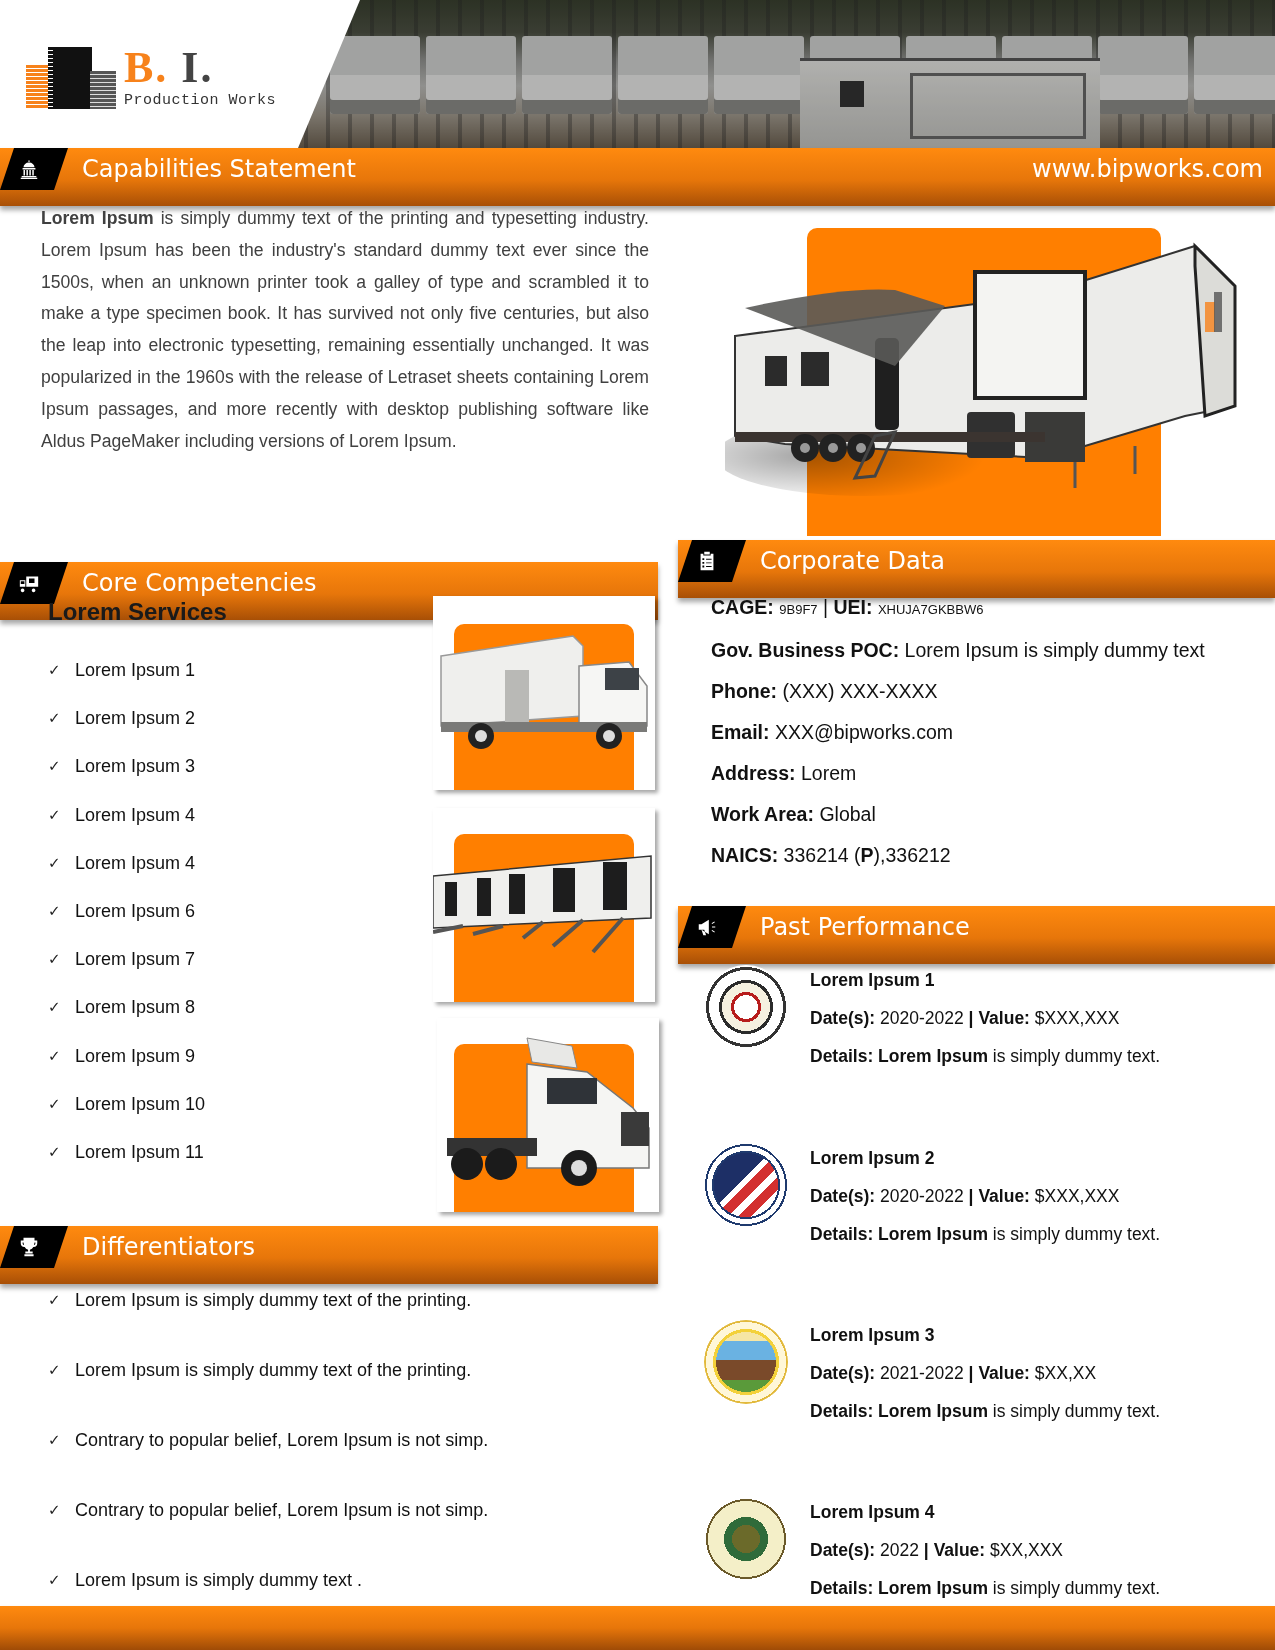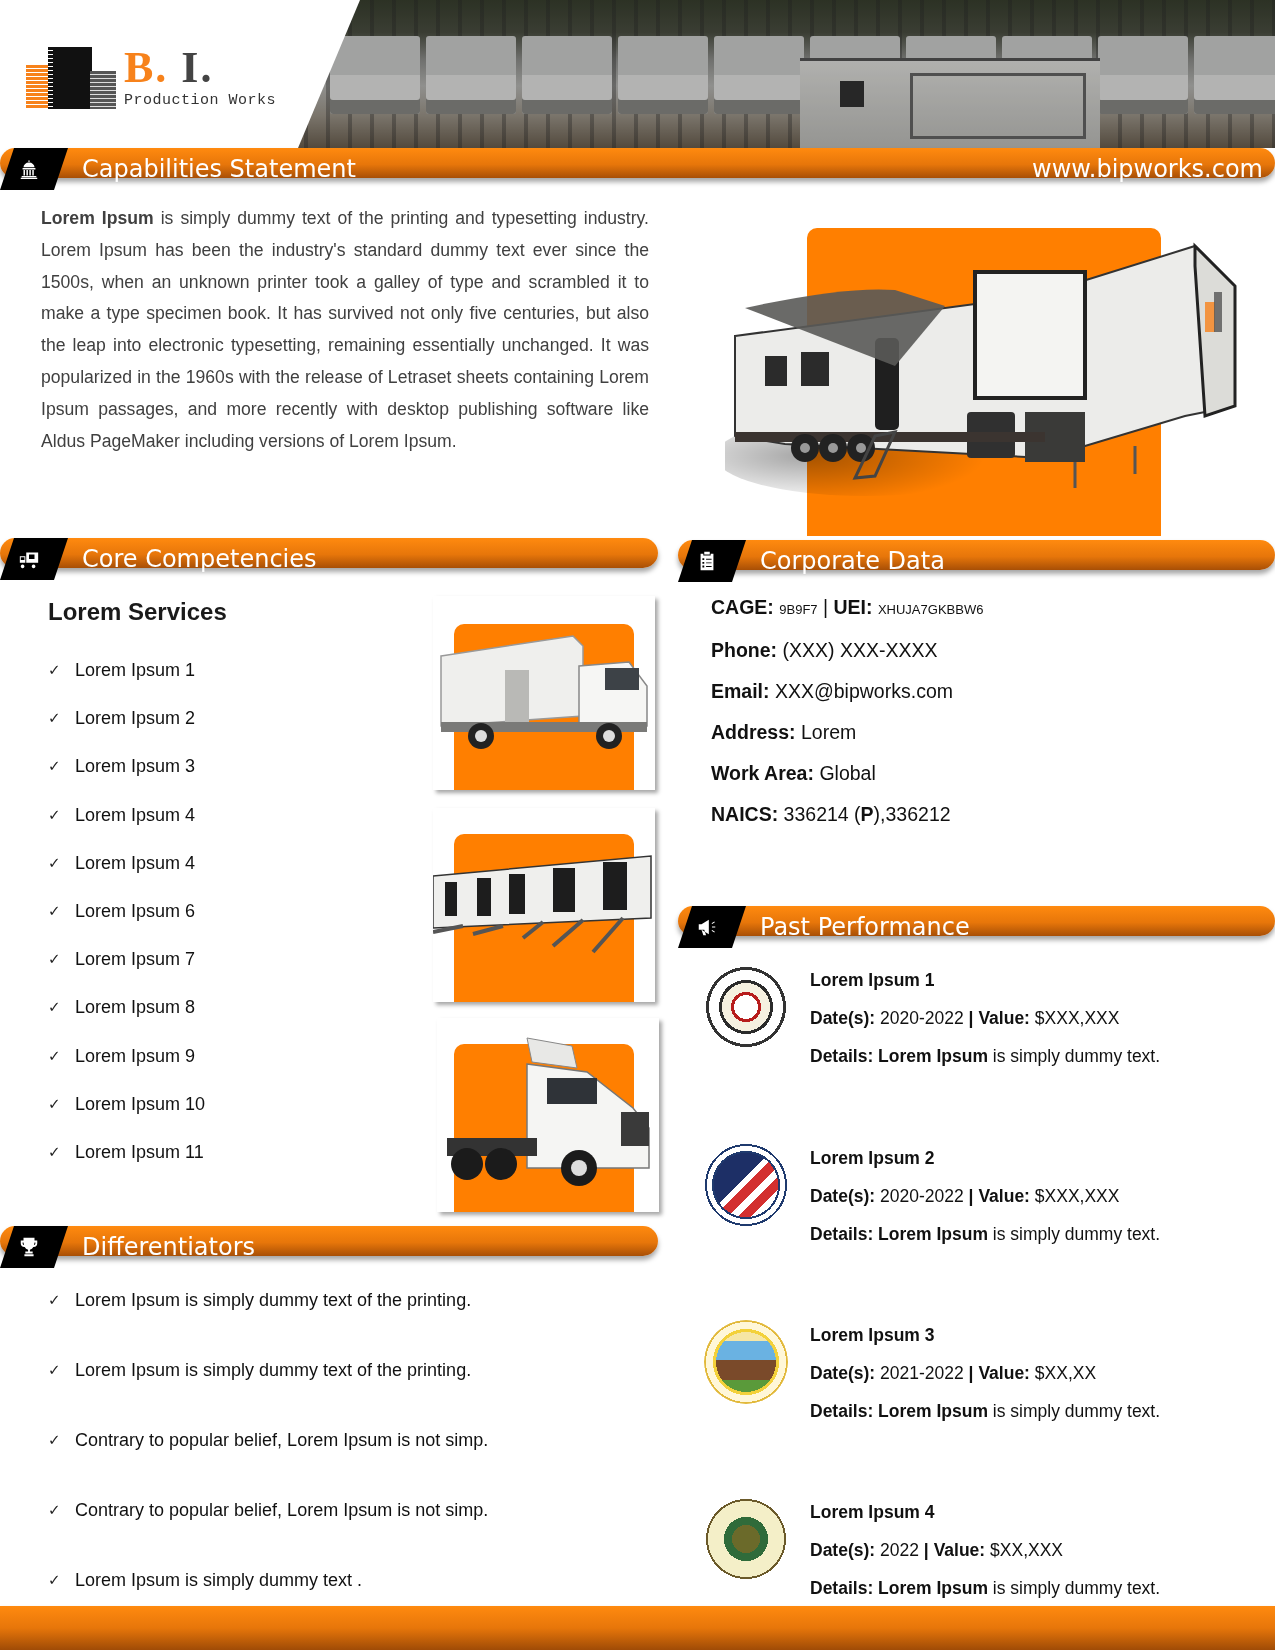--- a/index.html
+++ b/index.html
@@ -42,8 +42,8 @@
   .logo-sub { font-family: "Liberation Mono", "DejaVu Sans Mono", monospace; font-size: 15px; color: #333; letter-spacing: 0.5px; margin-top: 2px; }
 
   
-  .banner { position: absolute; height: 30px; background: linear-gradient(180deg, #ff8a0f 0%, #e7760a 55%, #a84f06 100%);
-    box-shadow: 0 4px 5px rgba(0,0,0,0.35); border-radius: 18px; }
+  .banner { position: absolute; height: 58px; background: linear-gradient(180deg, #ff8a0f 0%, #e7760a 55%, #a84f06 100%);
+    box-shadow: 0 4px 5px rgba(0,0,0,0.35); }
   .banner .tag { position: absolute; left: 0; top: 0; width: 68px; height: 42px; background: #000;
     clip-path: polygon(14px 0, 100% 0, 54px 100%, 0 100%); display: flex; align-items: center; justify-content: center; padding-right: 10px; }
   .banner .tag svg { width: 22px; height: 22px; fill: #fff; }

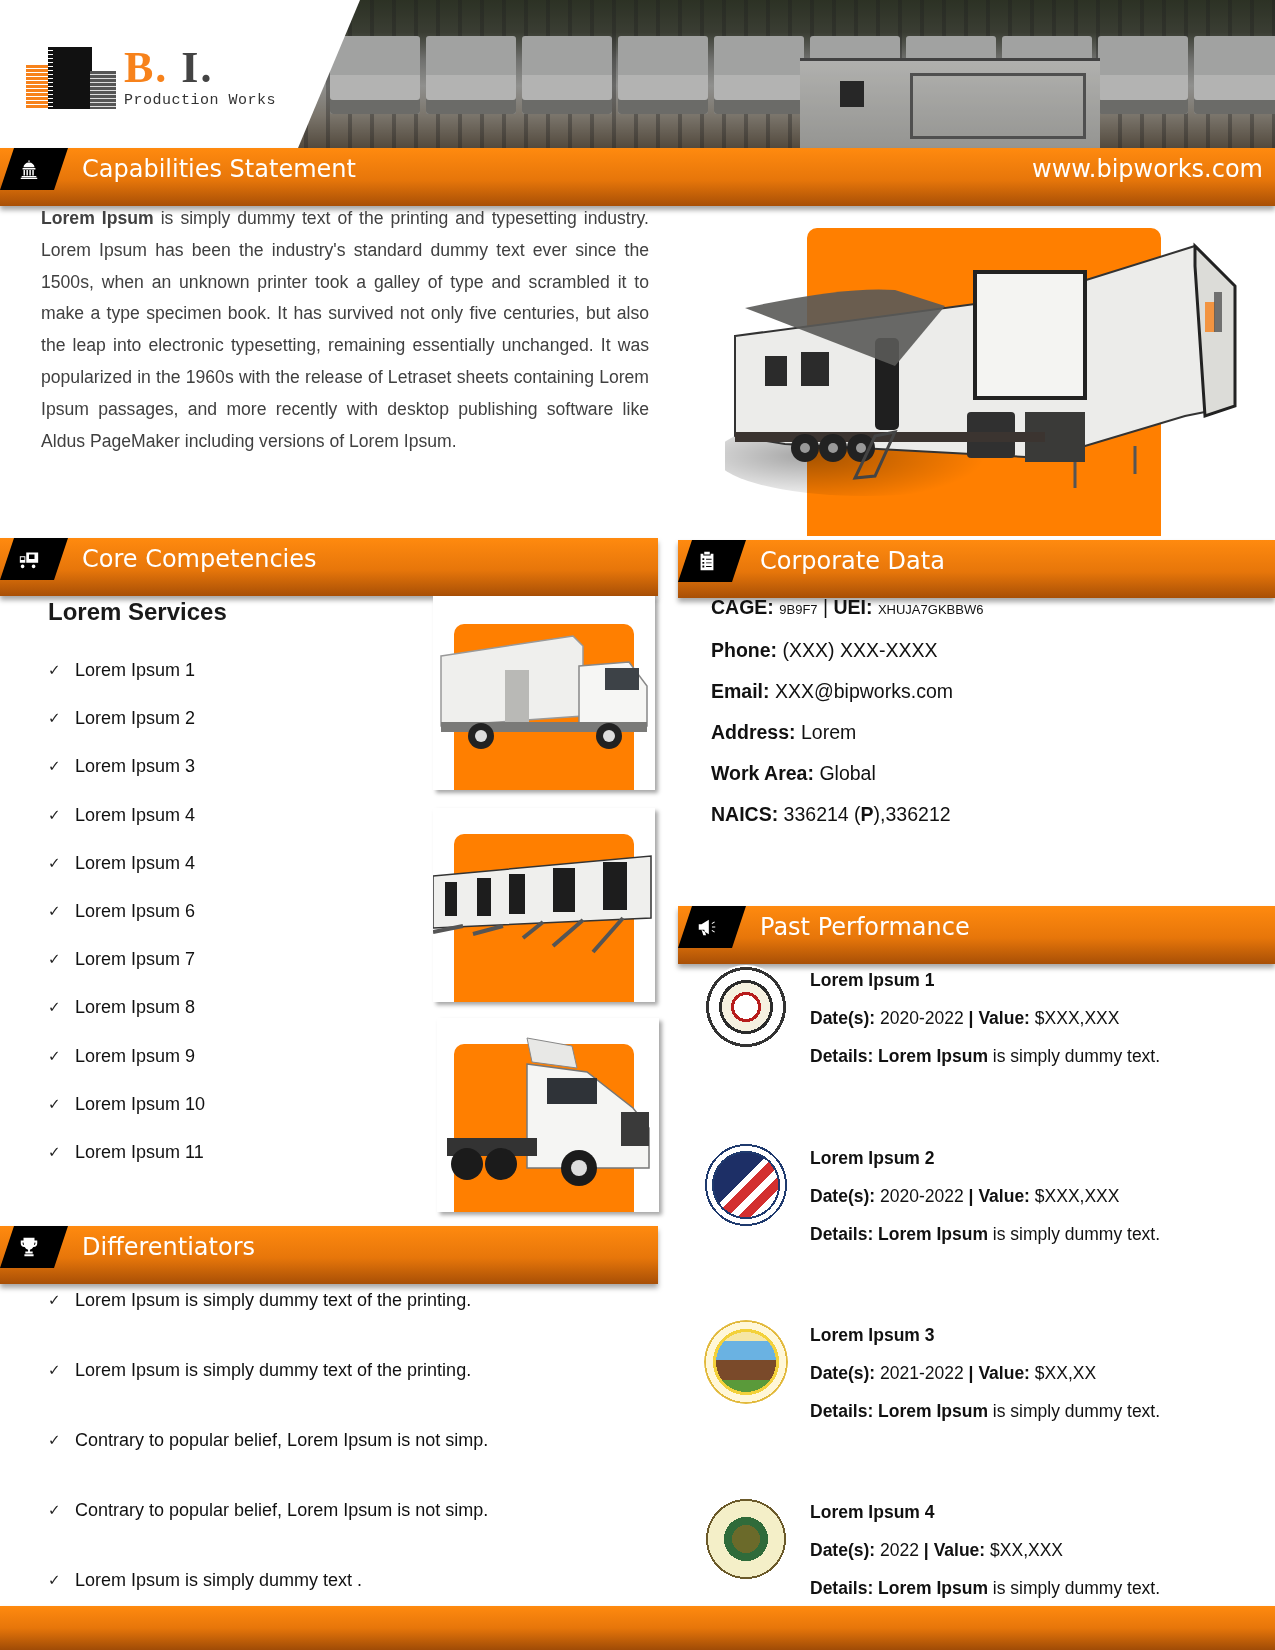--- a/index.html
+++ b/index.html
@@ -169,7 +169,7 @@
   </svg>
 </div>
 
-<div class="banner" style="left:0; top:538px; width:658px;">
+<div class="banner" style="left:0; top:562px; width:658px;">
   <div class="tag">
     <svg viewBox="0 0 24 24">
         <path d="M9 5h13v11H9zM2 9h6v7H2zM3 10h4v3H3zM5 18a2 2 0 1 0 0.01 0zM17 18a2 2 0 1 0 0.01 0zM12 7h6v5h-6z" fill-rule="evenodd"></path>

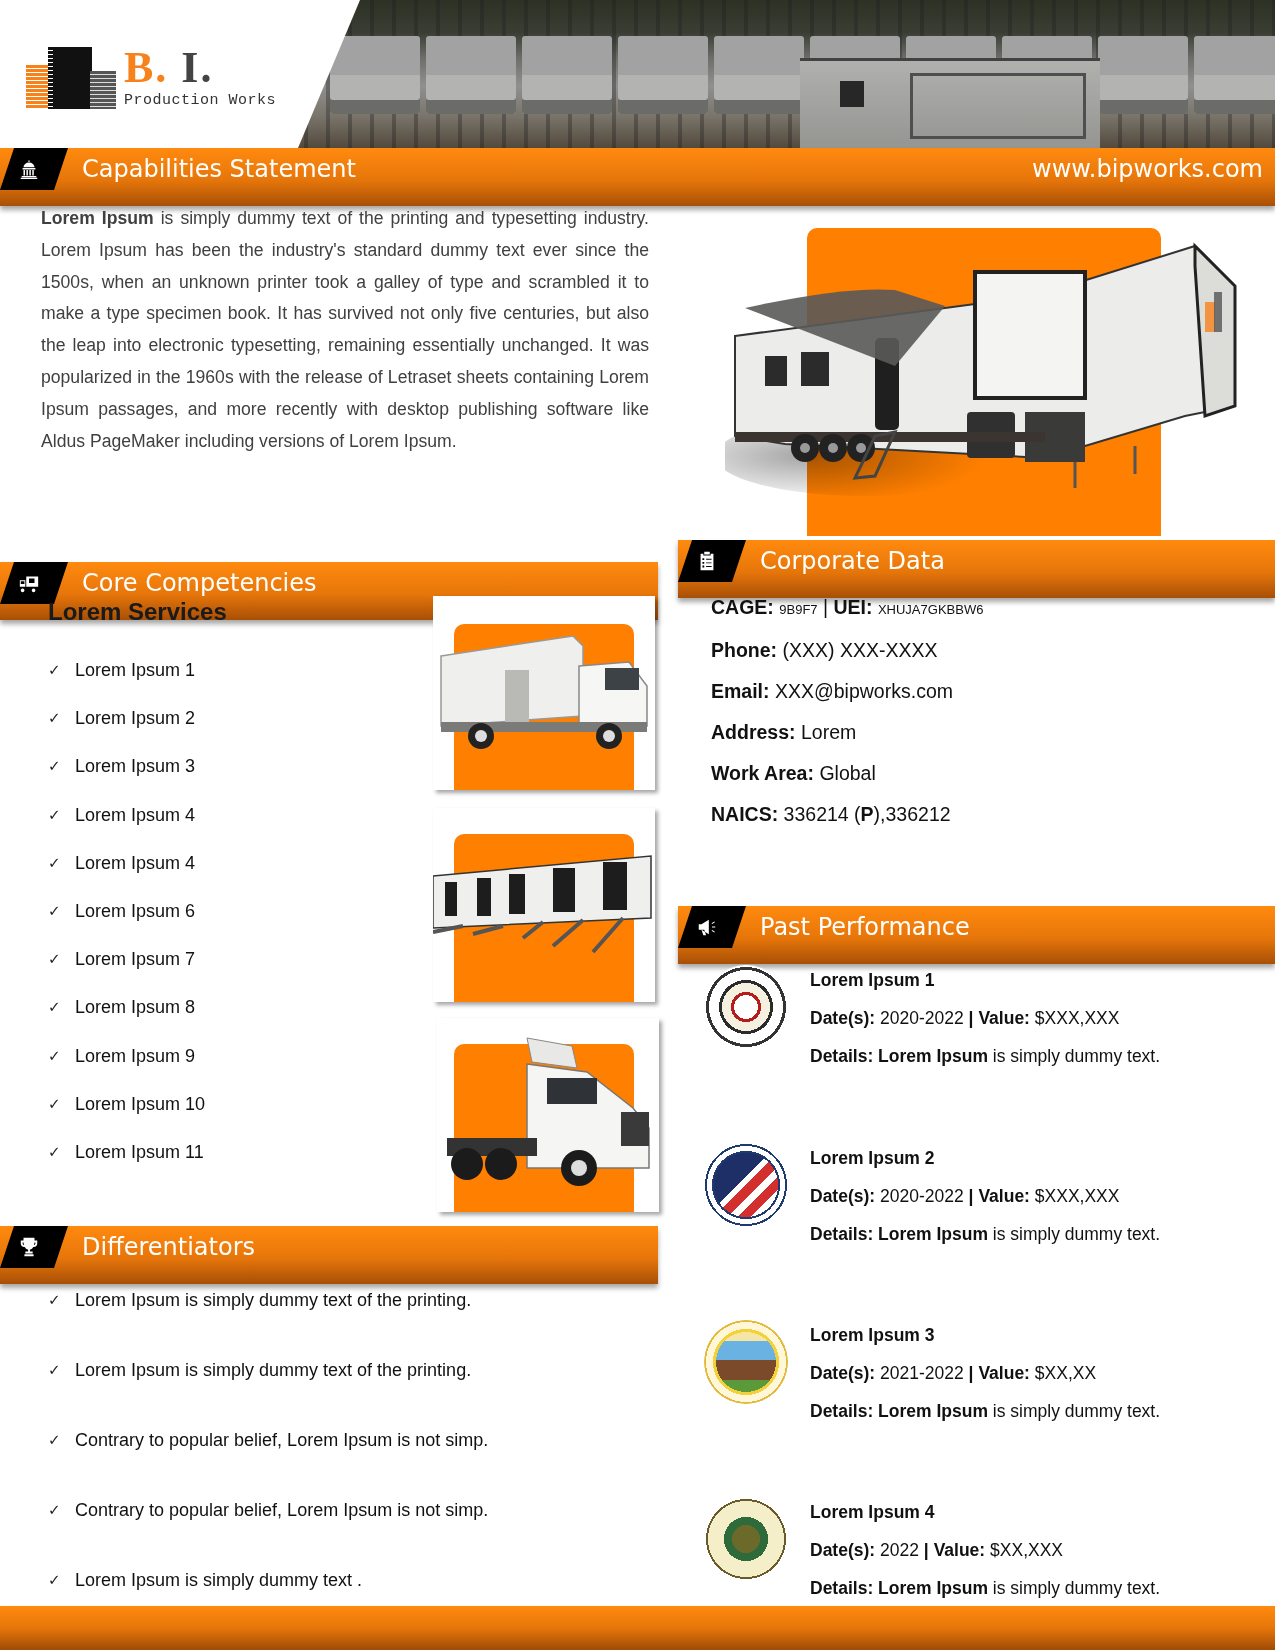--- a/index.html
+++ b/index.html
@@ -252,6 +252,7 @@
     <span>|</span>
     <b>UEI:</b> <span class="small">XHUJA7GKBBW6</span>
   </div>
+  <div class="row"><b>Gov. Business POC:</b> <span>Lorem Ipsum is simply dummy text</span></div>
   <div class="row"><b>Phone:</b> <span>(XXX) XXX-XXXX</span></div>
   <div class="row"><b>Email:</b> <span>XXX@bipworks.com</span></div>
   <div class="row"><b>Address:</b> <span>Lorem</span></div>

